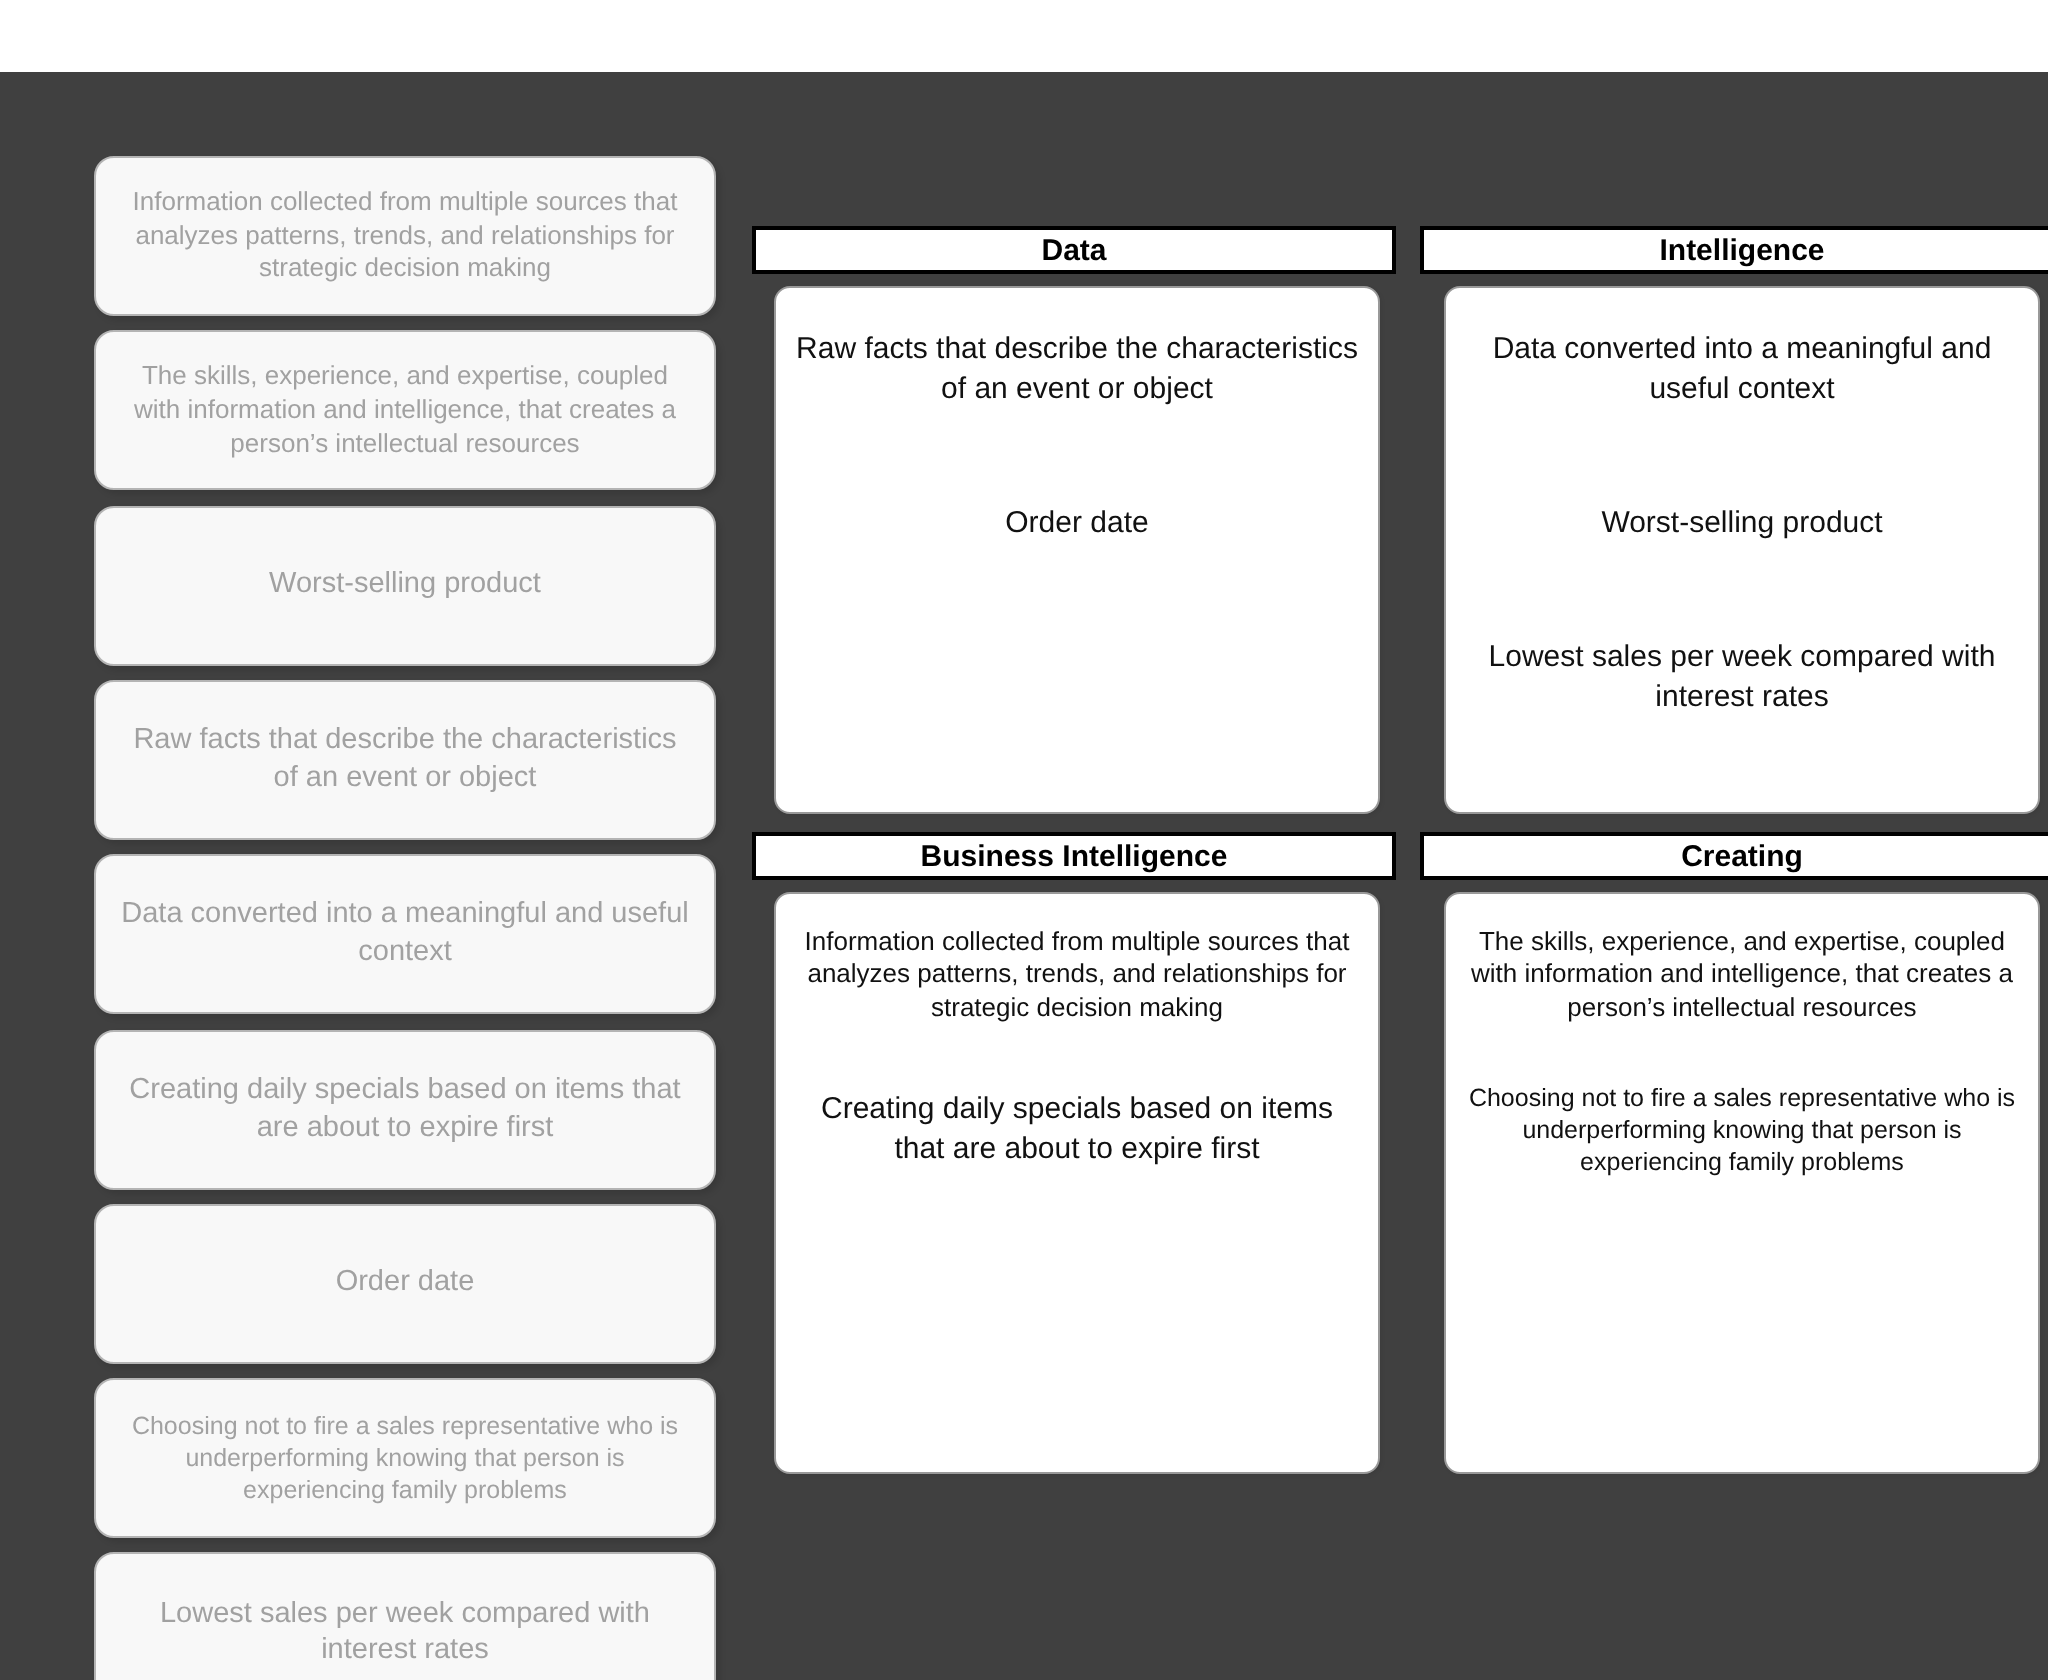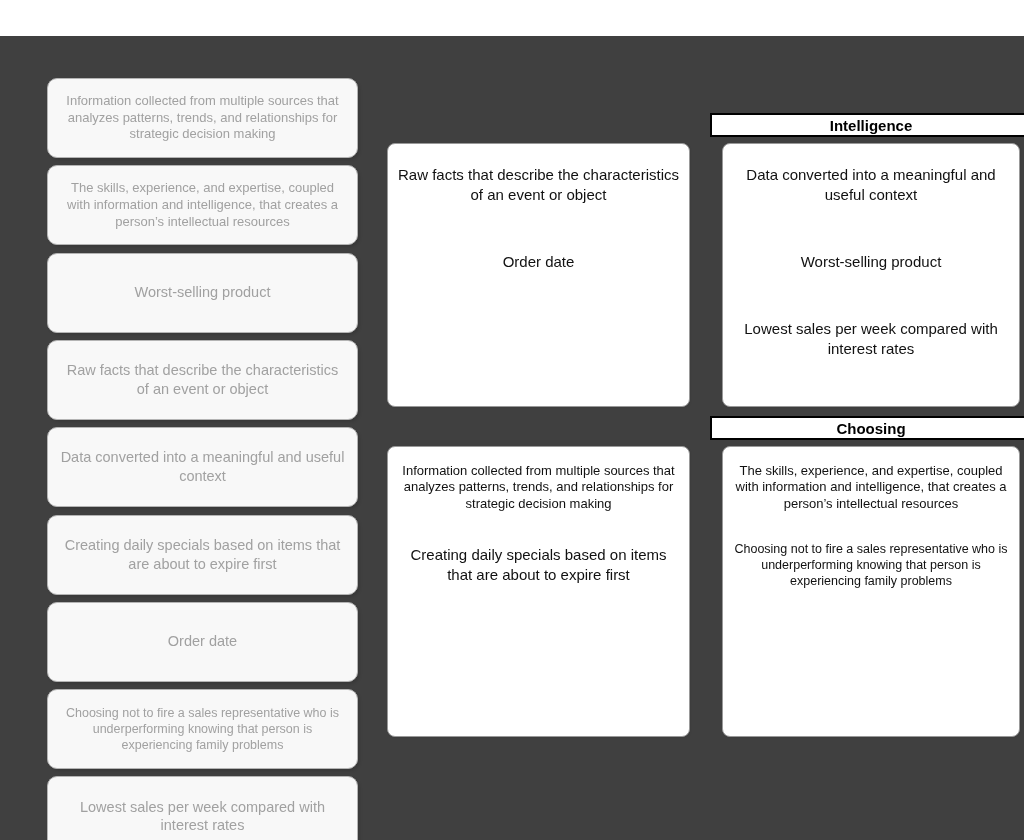--- a/index.html
+++ b/index.html
@@ -81,6 +81,9 @@
       <div class="bank-item" style="top: 698.4px;">Lowest sales per week compared with interest rates</div>
     </div>
 
+  <div class="cat-header" id="hdr-data">
+    <span>Data</span>
+  </div>
   <div class="cat-header" id="hdr-information">
     <span>Intelligence</span>
   </div>

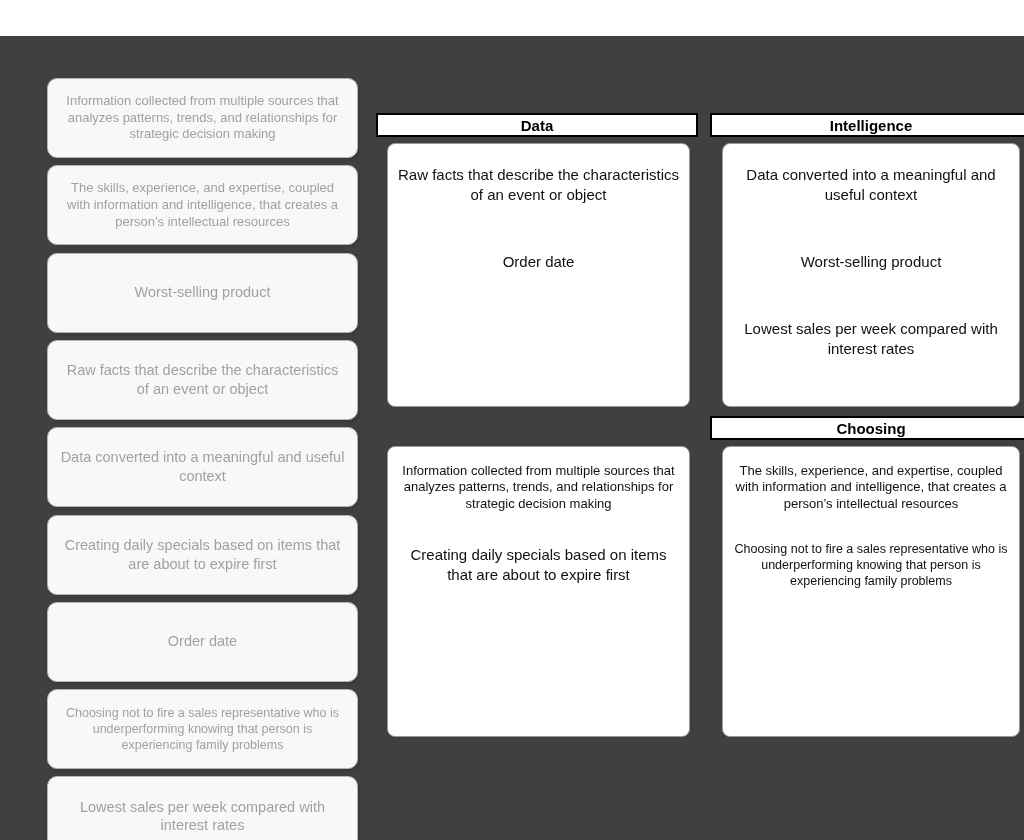--- a/index.html
+++ b/index.html
@@ -87,6 +87,9 @@
   <div class="cat-header" id="hdr-information">
     <span>Intelligence</span>
   </div>
+  <div class="cat-header" id="hdr-bi">
+    <span>Business Intelligence</span>
+  </div>
   <div class="cat-header" id="hdr-knowledge">
     <span>Choosing</span>
   </div>

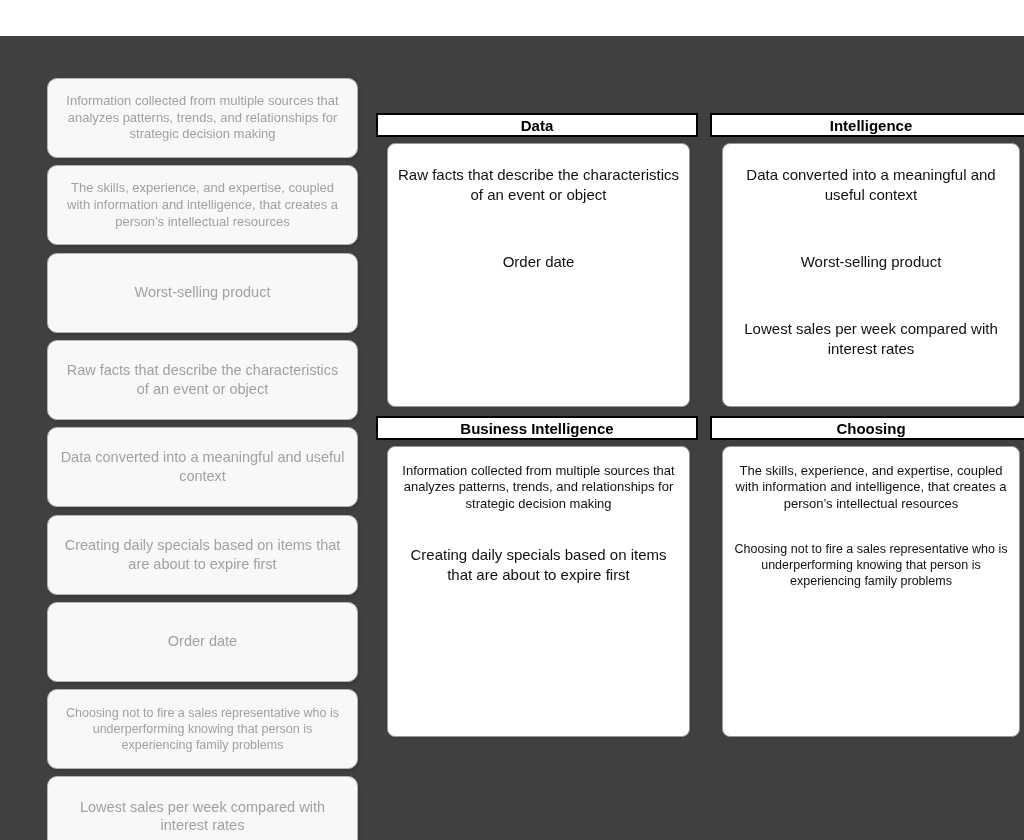--- a/index.html
+++ b/index.html
@@ -91,7 +91,7 @@
     <span>Business Intelligence</span>
   </div>
   <div class="cat-header" id="hdr-knowledge">
-    <span>Choosing</span>
+    <span>Creating</span>
   </div>
 
   <div class="dropzone" id="dz-data">

